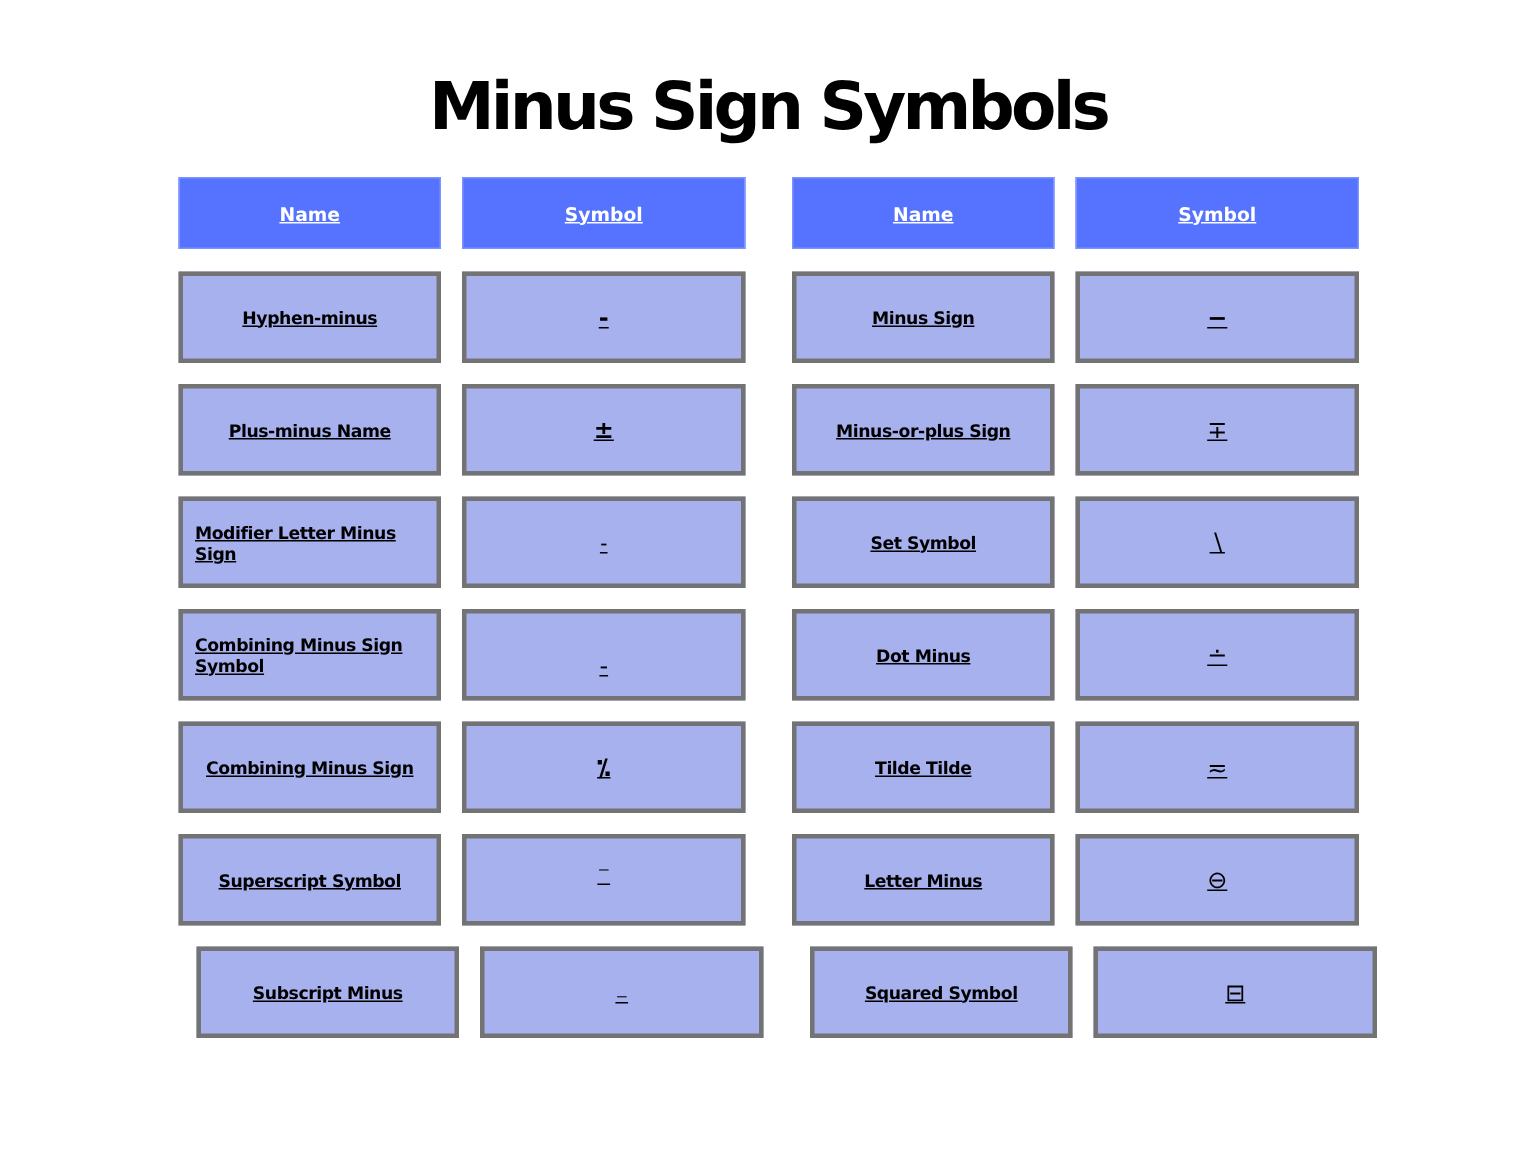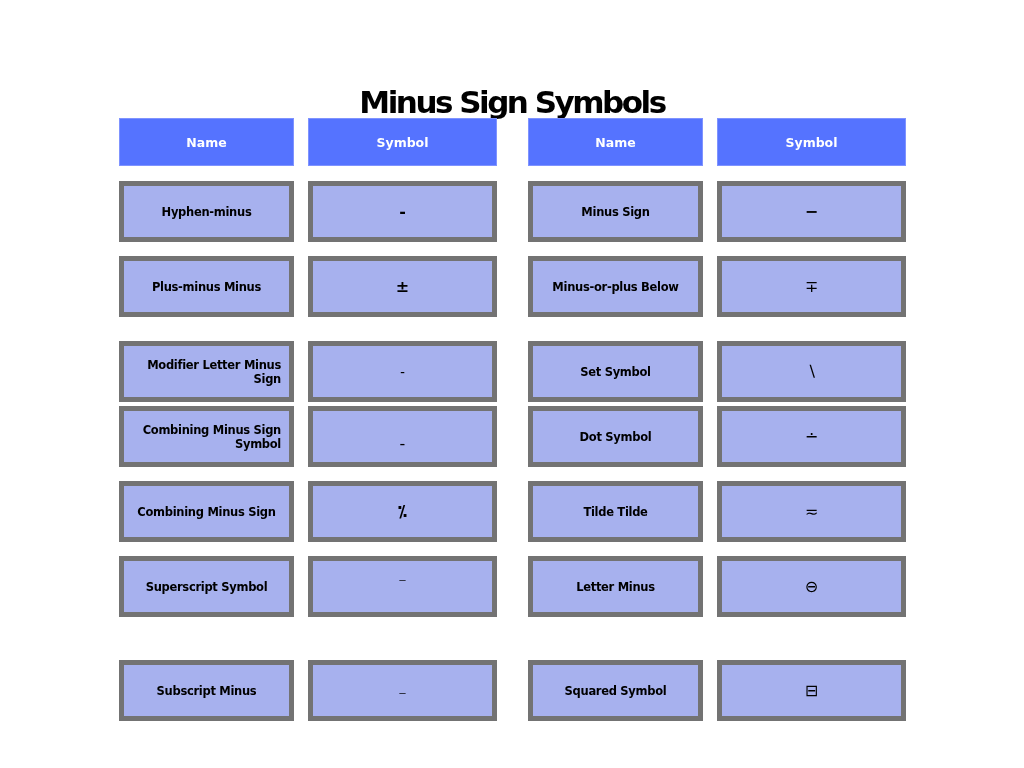--- a/index.html
+++ b/index.html
@@ -22,11 +22,10 @@
       text-align: center;
       font-family: "DejaVu Sans", sans-serif;
       font-weight: bold;
-      font-size: 31px;
+      font-size: 44px;
       letter-spacing: -2.5px;
       color: #000000;
       line-height: 56px;
-      margin-top: 30px;
     }
     .cell {
       position: absolute;

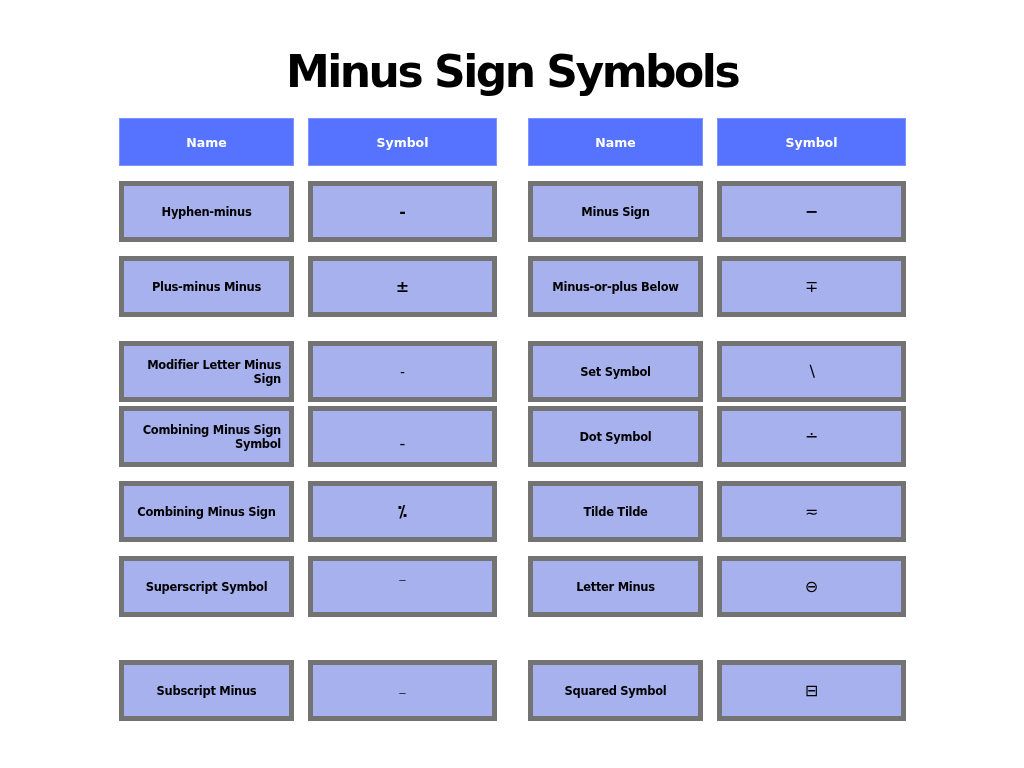--- a/index.html
+++ b/index.html
@@ -33,7 +33,8 @@
       display: flex;
       align-items: center;
       justify-content: center;
-      text-align: right;
+      text-align: left;
+      text-decoration: underline;
     }
     .hdr {
       background: #5573FF;

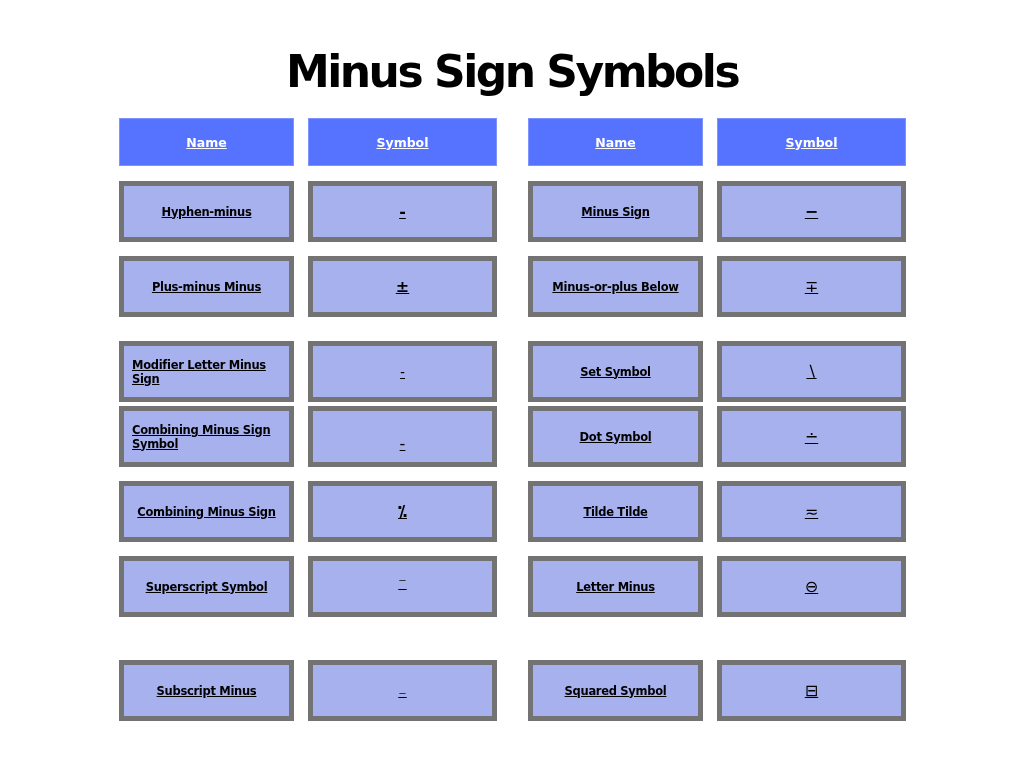--- a/index.html
+++ b/index.html
@@ -47,7 +47,7 @@
     }
     .data {
       background: #A7B1EE;
-      border: 5px solid #737373;
+      border: 3px solid #737373;
       color: #000000;
       height: 61px;
     }

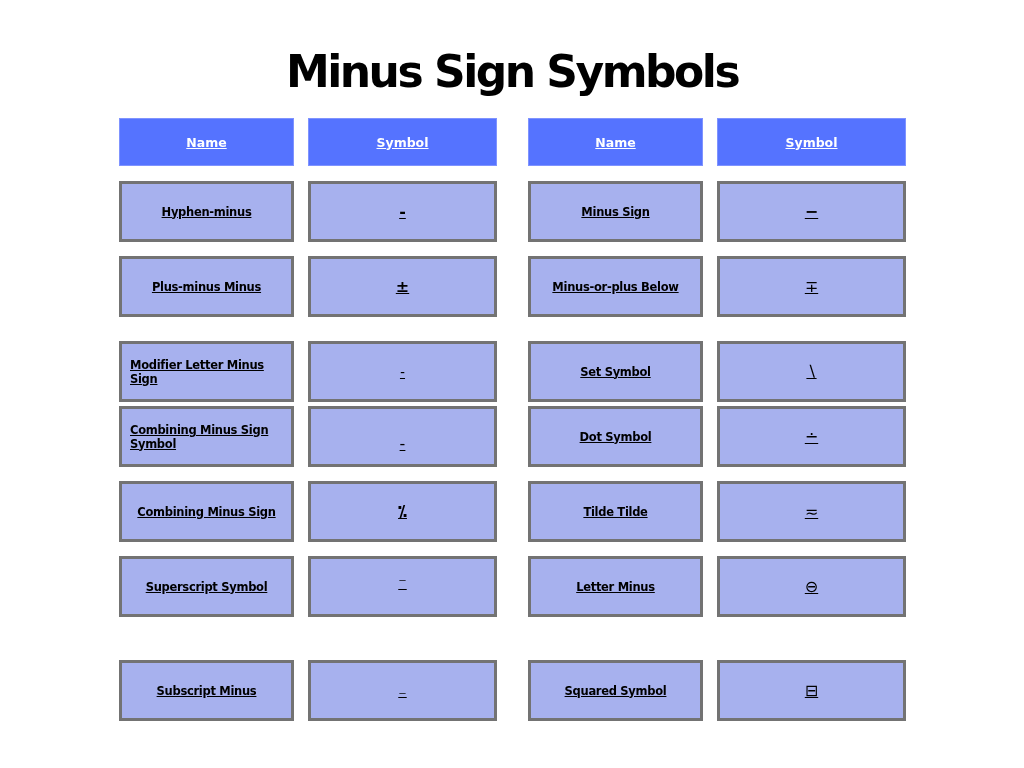--- a/index.html
+++ b/index.html
@@ -91,7 +91,7 @@
 <div class="cell data name c1 r0">Hyphen-minus</div>
 <div class="cell data sym bold-sym c2 r0">-</div>
 
-<div class="cell data name c1 r1">Plus-minus Minus</div>
+<div class="cell data name c1 r1">Plus-minus Name</div>
 <div class="cell data sym bold-sym c2 r1">±</div>
 
 <div class="cell data name c1 r2">Modifier Letter Minus Sign</div>

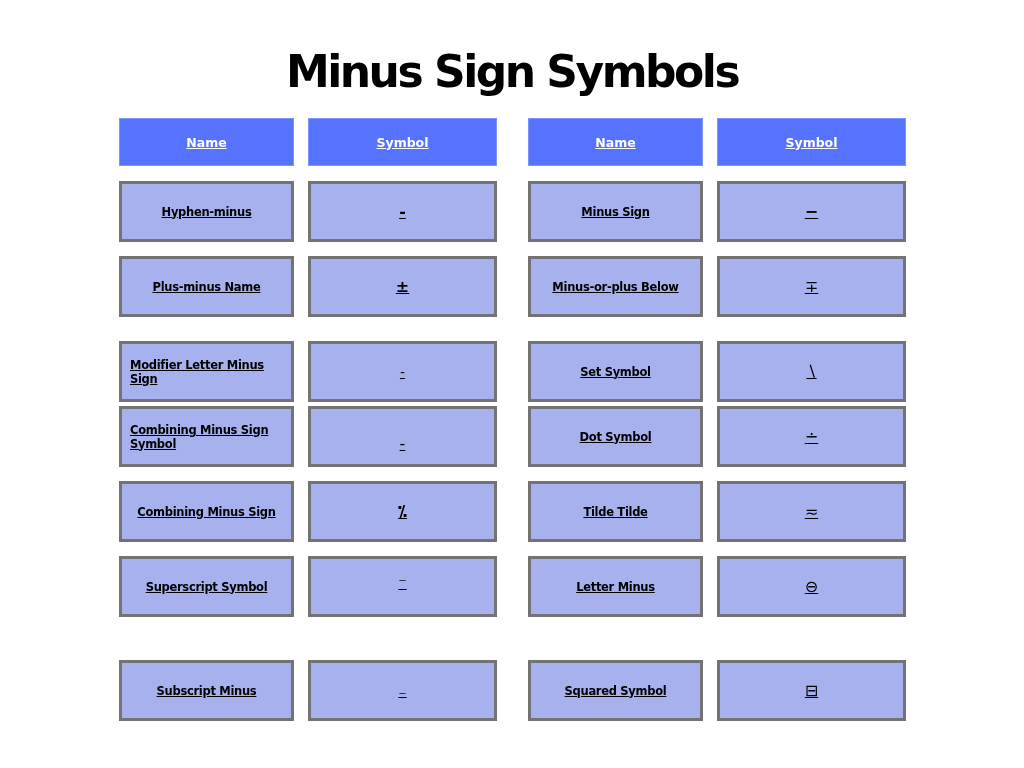--- a/index.html
+++ b/index.html
@@ -114,7 +114,7 @@
 <div class="cell data name c3 r0">Minus Sign</div>
 <div class="cell data sym bold-sym c4 r0">−</div>
 
-<div class="cell data name c3 r1">Minus-or-plus Below</div>
+<div class="cell data name c3 r1">Minus-or-plus Sign</div>
 <div class="cell data sym c4 r1">∓</div>
 
 <div class="cell data name c3 r2">Set Symbol</div>

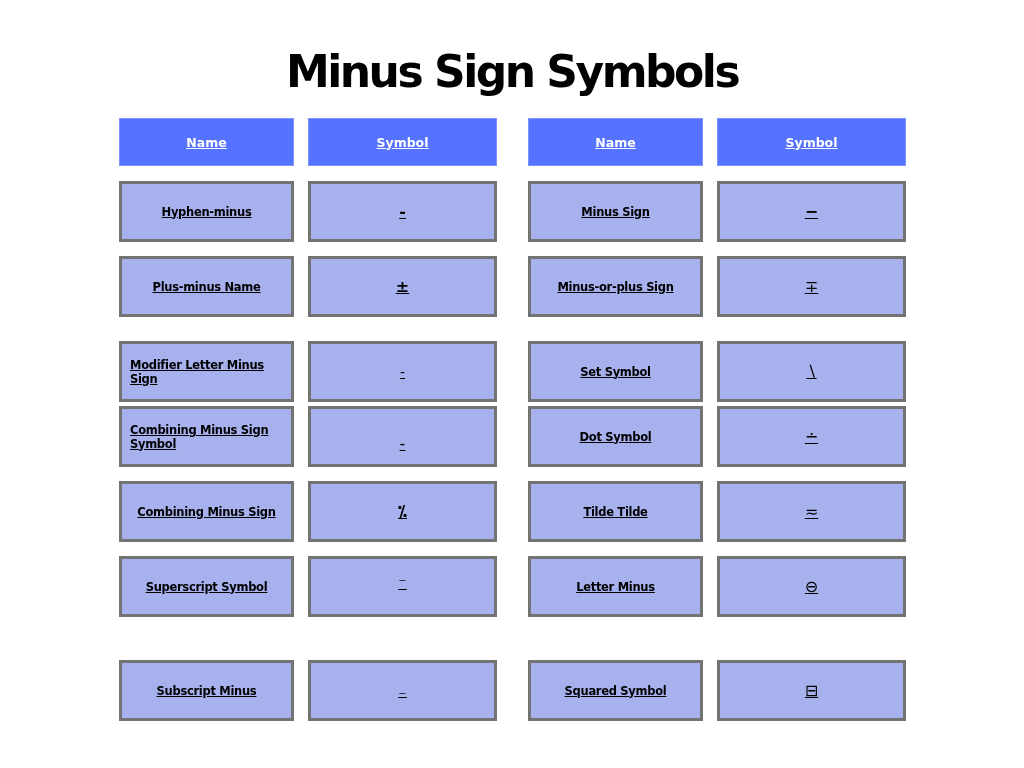--- a/index.html
+++ b/index.html
@@ -68,7 +68,7 @@
     .c4 { left: 717px; width: 189px; }
     .r0 { top: 181px; }
     .r1 { top: 256px; }
-    .r2 { top: 341px; }
+    .r2 { top: 331px; }
     .r3 { top: 406px; }
     .r4 { top: 481px; }
     .r5 { top: 556px; }

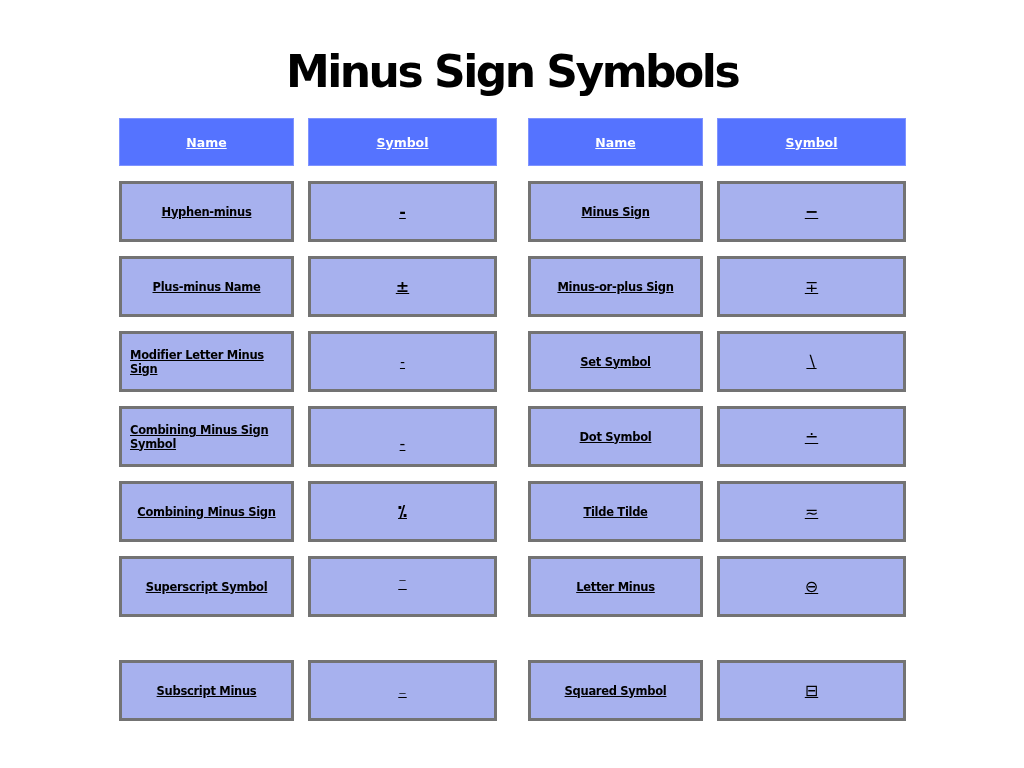--- a/index.html
+++ b/index.html
@@ -120,7 +120,7 @@
 <div class="cell data name c3 r2">Set Symbol</div>
 <div class="cell data sym c4 r2">∖</div>
 
-<div class="cell data name c3 r3">Dot Symbol</div>
+<div class="cell data name c3 r3">Dot Minus</div>
 <div class="cell data sym c4 r3">∸</div>
 
 <div class="cell data name c3 r4">Tilde Tilde</div>

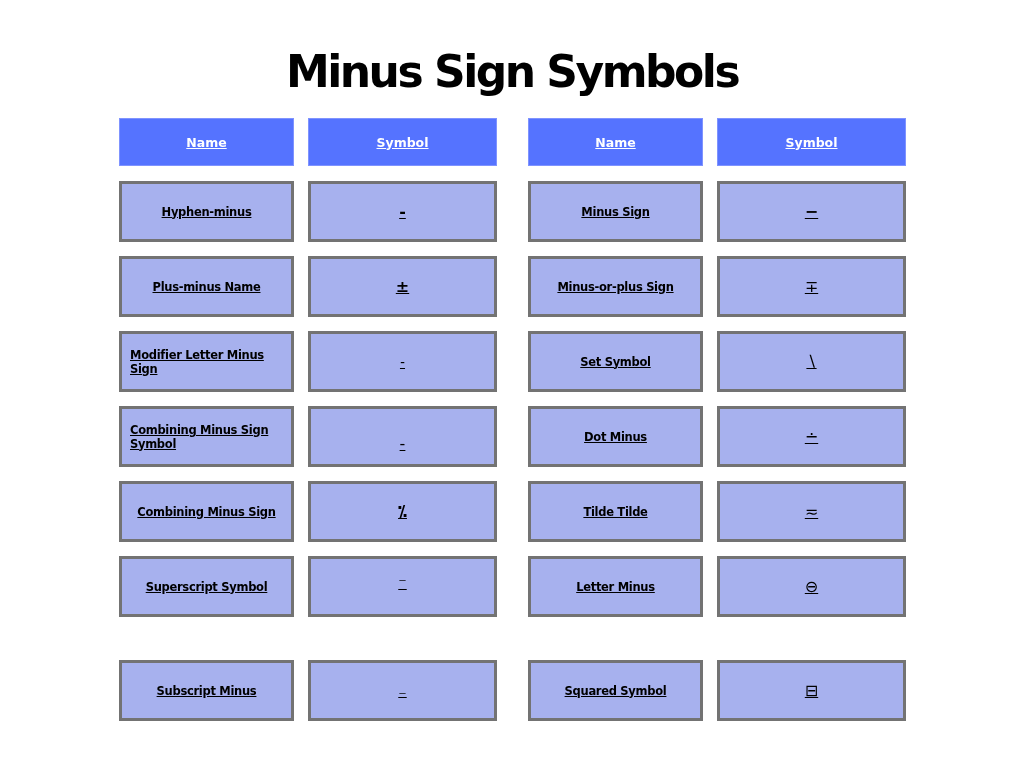--- a/index.html
+++ b/index.html
@@ -72,7 +72,7 @@
     .r3 { top: 406px; }
     .r4 { top: 481px; }
     .r5 { top: 556px; }
-    .r6 { top: 660px; }
+    .r6 { top: 631px; margin-left: 12px; }
     .bold-sym { font-weight: bold; }
     .low { padding-top: 14px; }
     .high { padding-bottom: 8px; }

